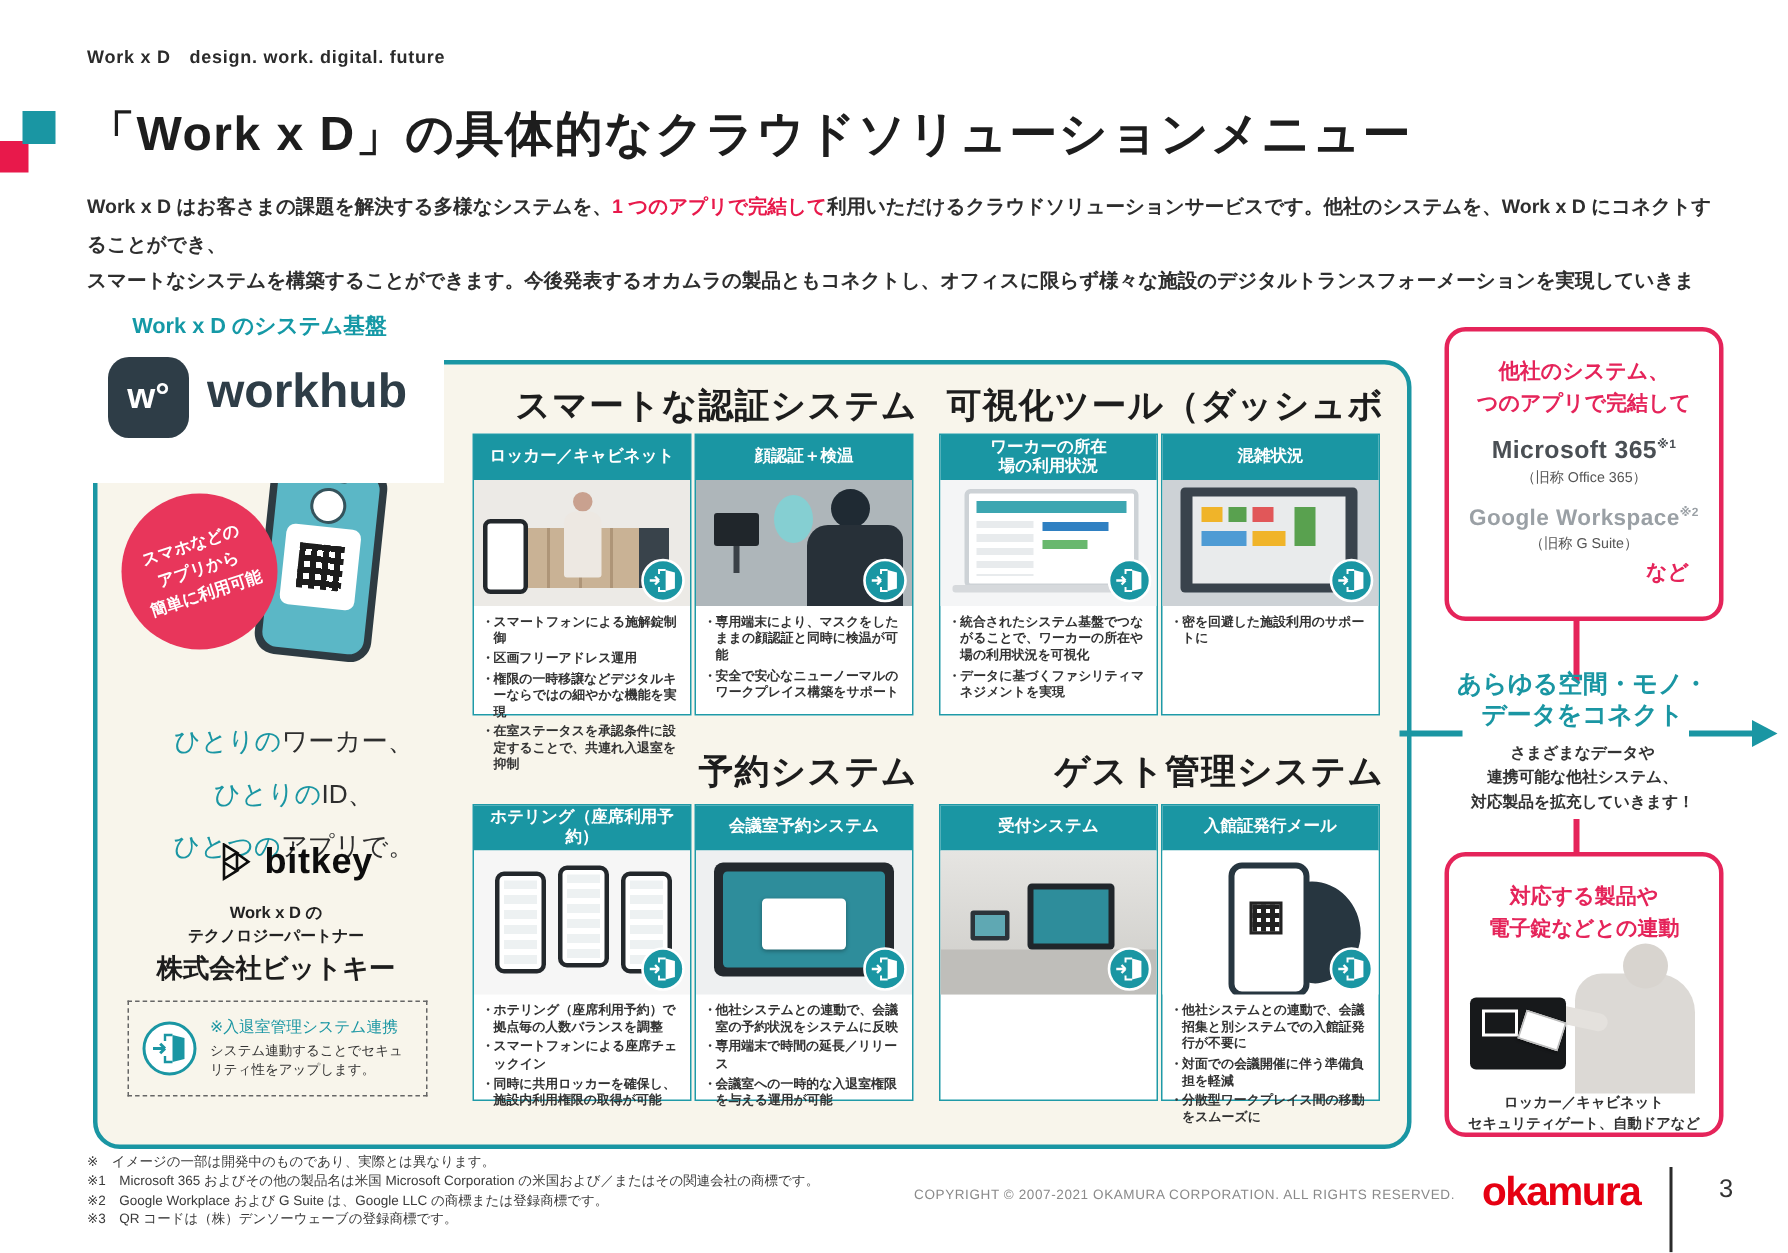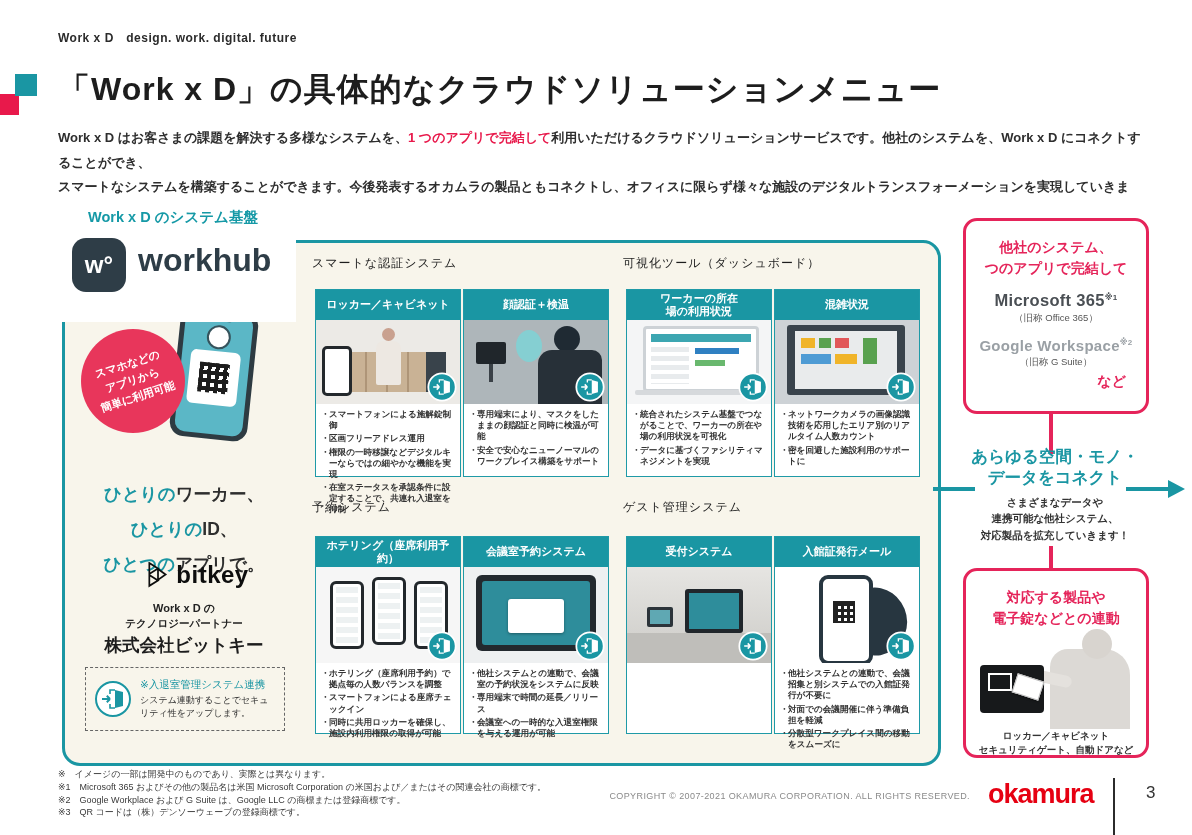--- a/index.html
+++ b/index.html
@@ -43,7 +43,7 @@
   .linkage .lt{font-size:10.5px;font-weight:400;color:#1A96A3;margin-bottom:2px;}
   .linkage .lb{font-size:9px;color:#333;line-height:1.4;}
   
-  .sec-h{position:absolute;width:300px;text-align:left;font-size:12px;font-weight:400;color:#1d1d1d;letter-spacing:1px;}
+  .sec-h{position:absolute;width:300px;text-align:right;font-size:23px;font-weight:700;color:#1d1d1d;letter-spacing:1px;}
   .sh1{left:247px;top:12px;} .sh2{left:558px;top:12px;} .sh3{left:247px;top:256px;} .sh4{left:558px;top:256px;}
   .card{position:absolute;width:146px;background:#fff;border:1px solid #1f9aa7;box-sizing:border-box;}
   .c1{left:250px;top:46px;height:188px;} .c2{left:398px;top:46px;height:188px;}

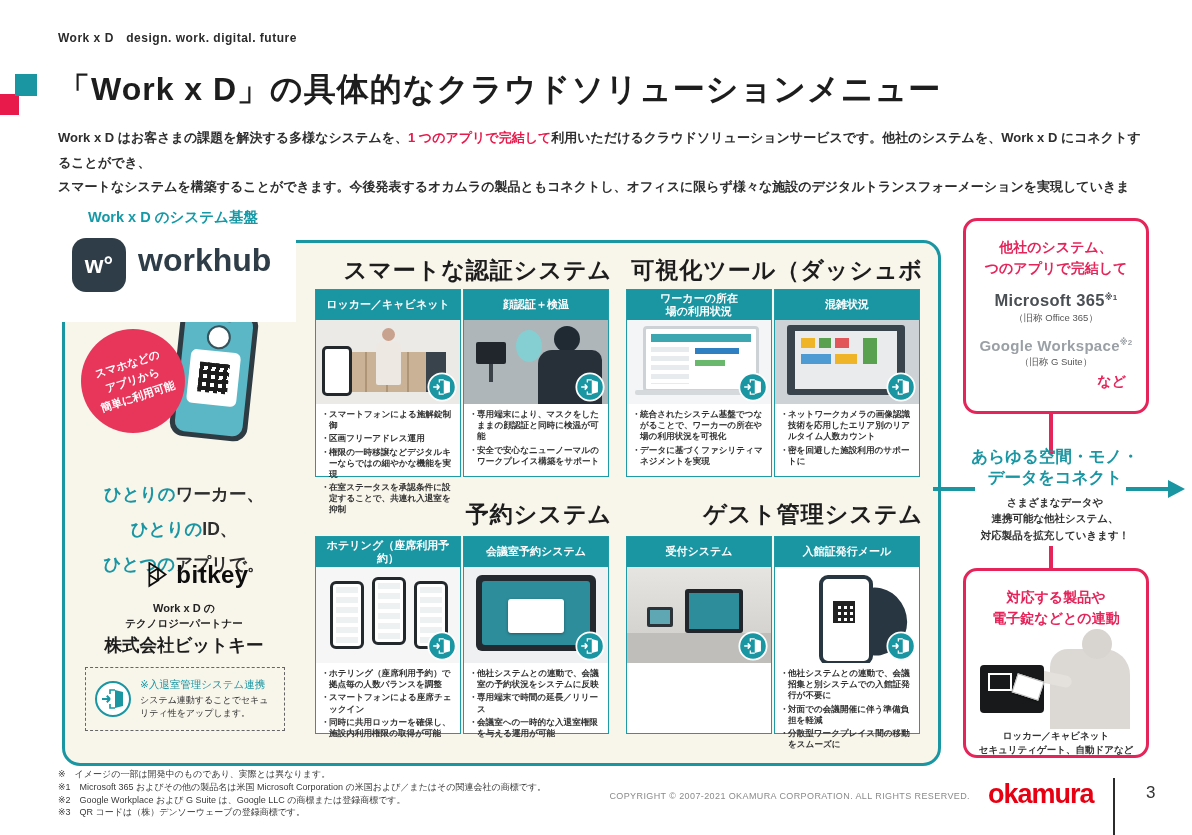--- a/index.html
+++ b/index.html
@@ -280,7 +280,6 @@
           </svg>
       </div>
       <ul class="card-body">
-        <li>ネットワークカメラの画像認識技術を応用したエリア別のリアルタイム人数カウント</li>
         <li>密を回避した施設利用のサポートに</li>
       </ul>
     </div>

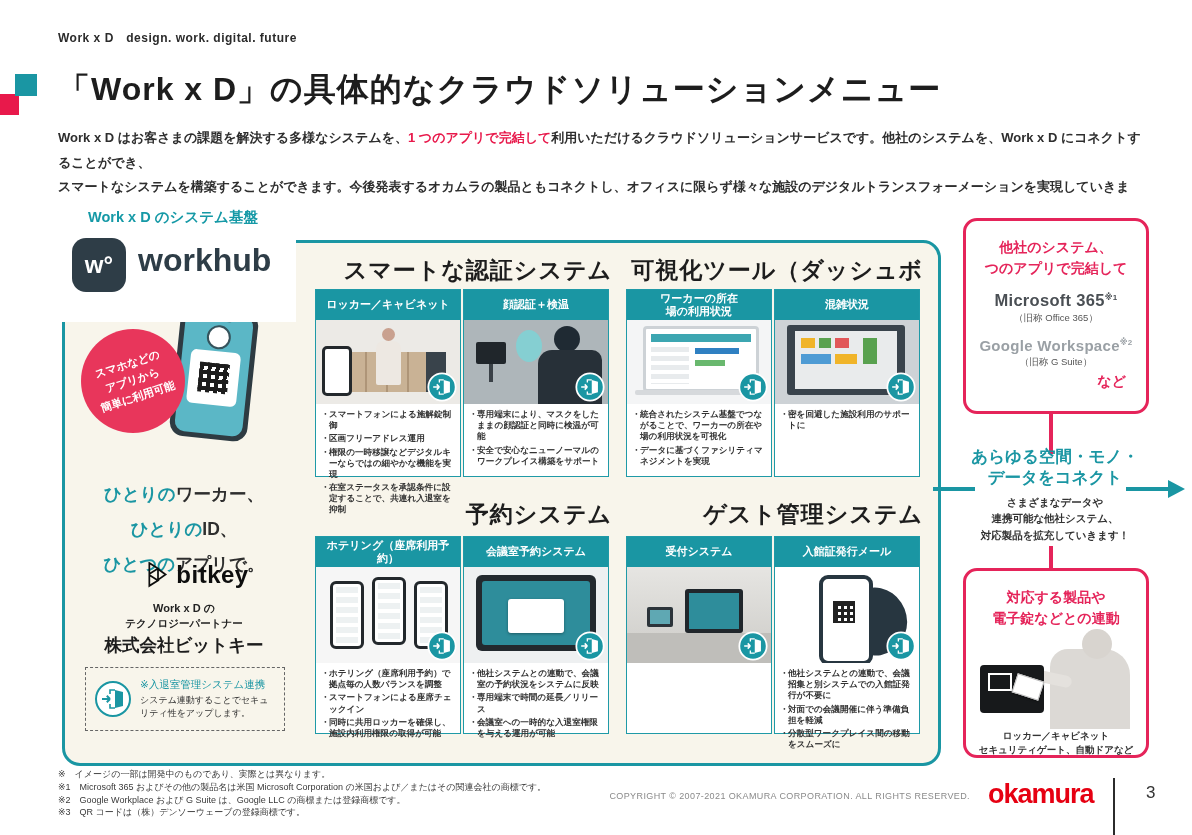--- a/index.html
+++ b/index.html
@@ -31,7 +31,7 @@
   .wh-phone .qr{position:absolute;left:24px;top:54px;width:30px;height:30px;
      background-image:repeating-linear-gradient(90deg,#1d1d1d 0 4px,transparent 4px 8px),repeating-linear-gradient(#1d1d1d 0 4px,transparent 4px 8px);
      background-color:#fff;}
-  .tagline{position:absolute;left:0;top:234px;width:238px;text-align:center;font-size:17.5px;font-weight:700;color:#2e2e2e;line-height:2.0;}
+  .tagline{position:absolute;left:12px;top:234px;width:238px;text-align:center;font-size:17.5px;font-weight:400;color:#2e2e2e;line-height:2.0;}
   .tagline .acc{color:#1A96A3;}
   .bitkey-row{position:absolute;left:0;top:318px;width:238px;display:flex;align-items:center;justify-content:center;gap:7px;margin-left:14px;}
   .bitkey-tx{font-size:24px;font-weight:900;color:#0d0d0d;letter-spacing:.5px;}

